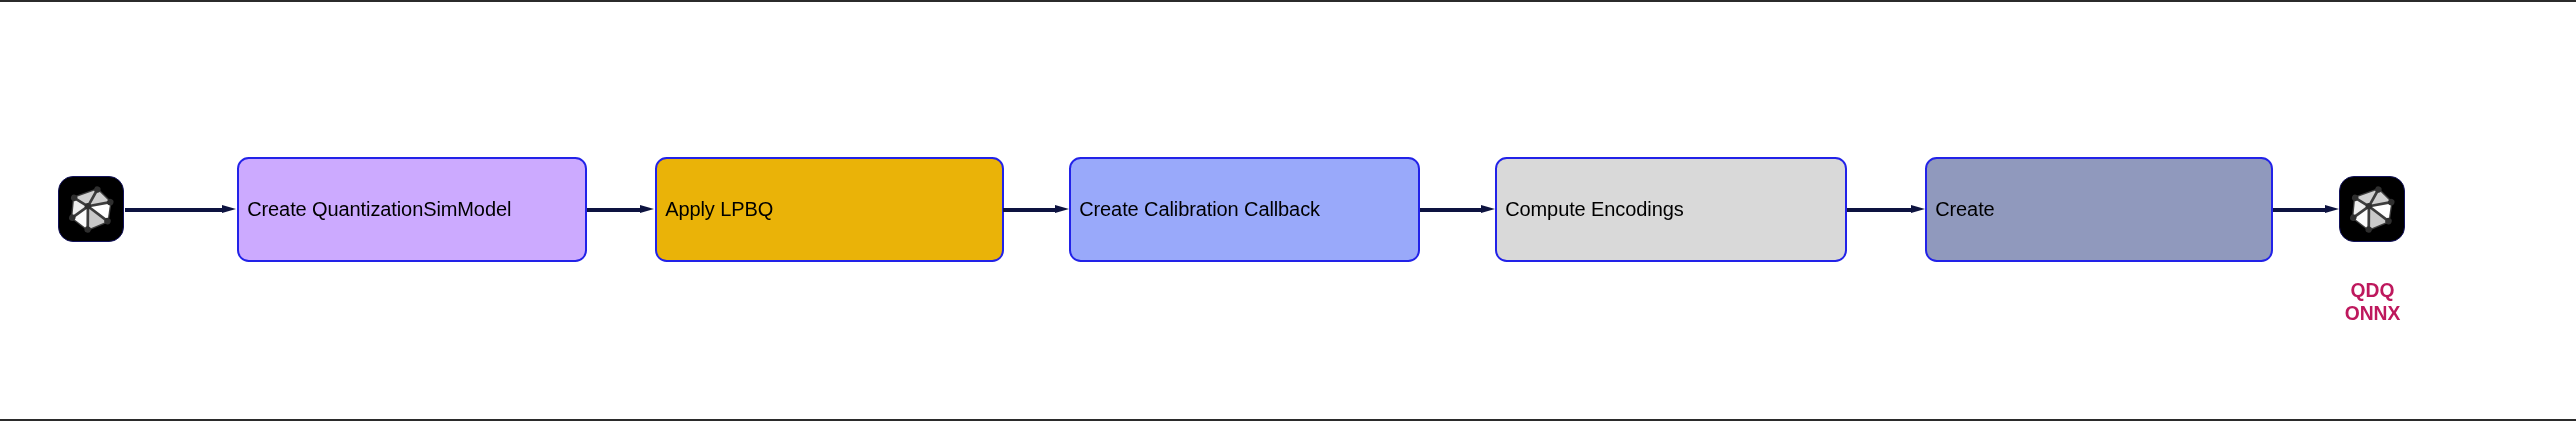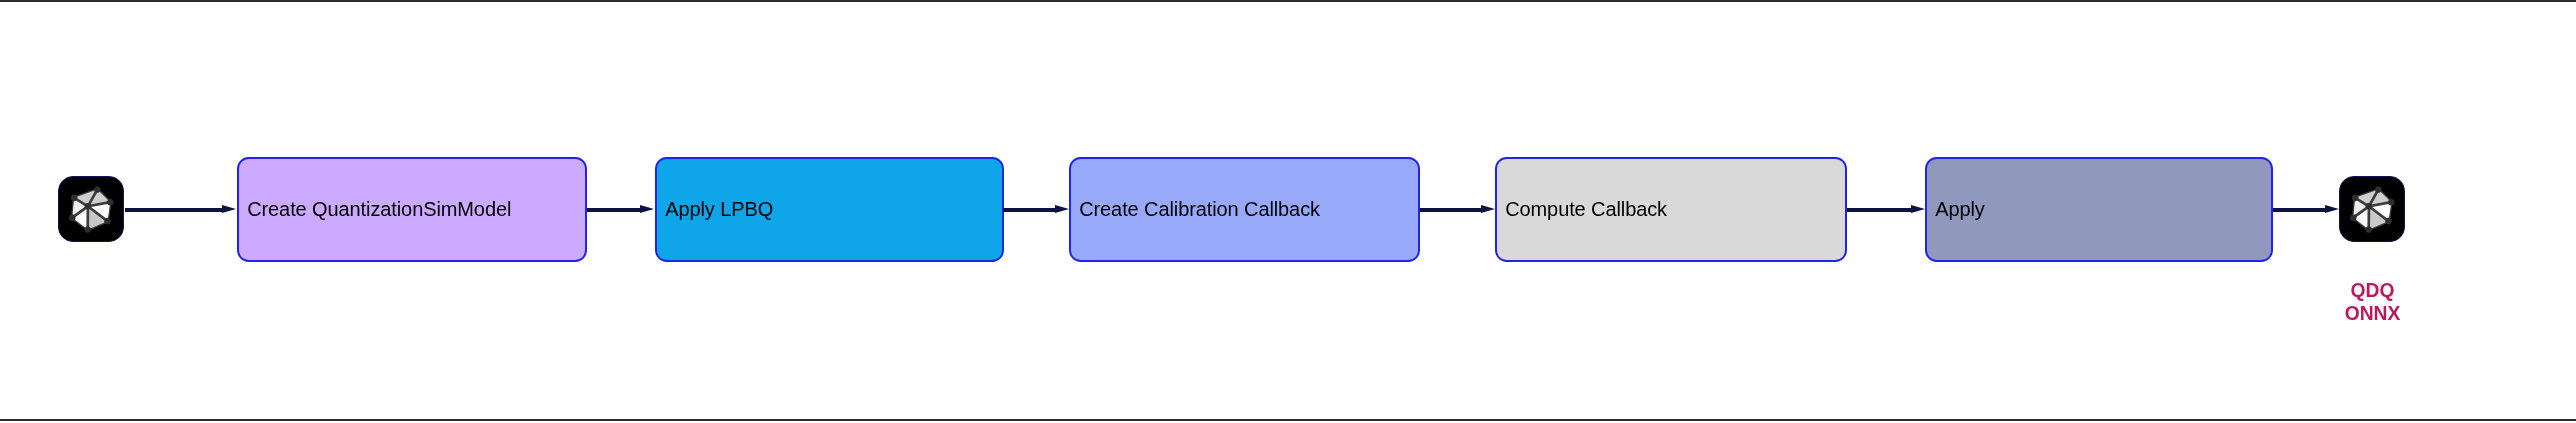--- a/index.html
+++ b/index.html
@@ -150,7 +150,7 @@
     <div class="head" style="left:53px;"></div>
   </div>
 
-  <div class="pbox" style="left: 655px; width: 349px; background: #0ea5e9;">
+  <div class="pbox" style="left: 655px; width: 349px; background: #eab308;">
     <span>Apply LPBQ</span>
   </div>
 

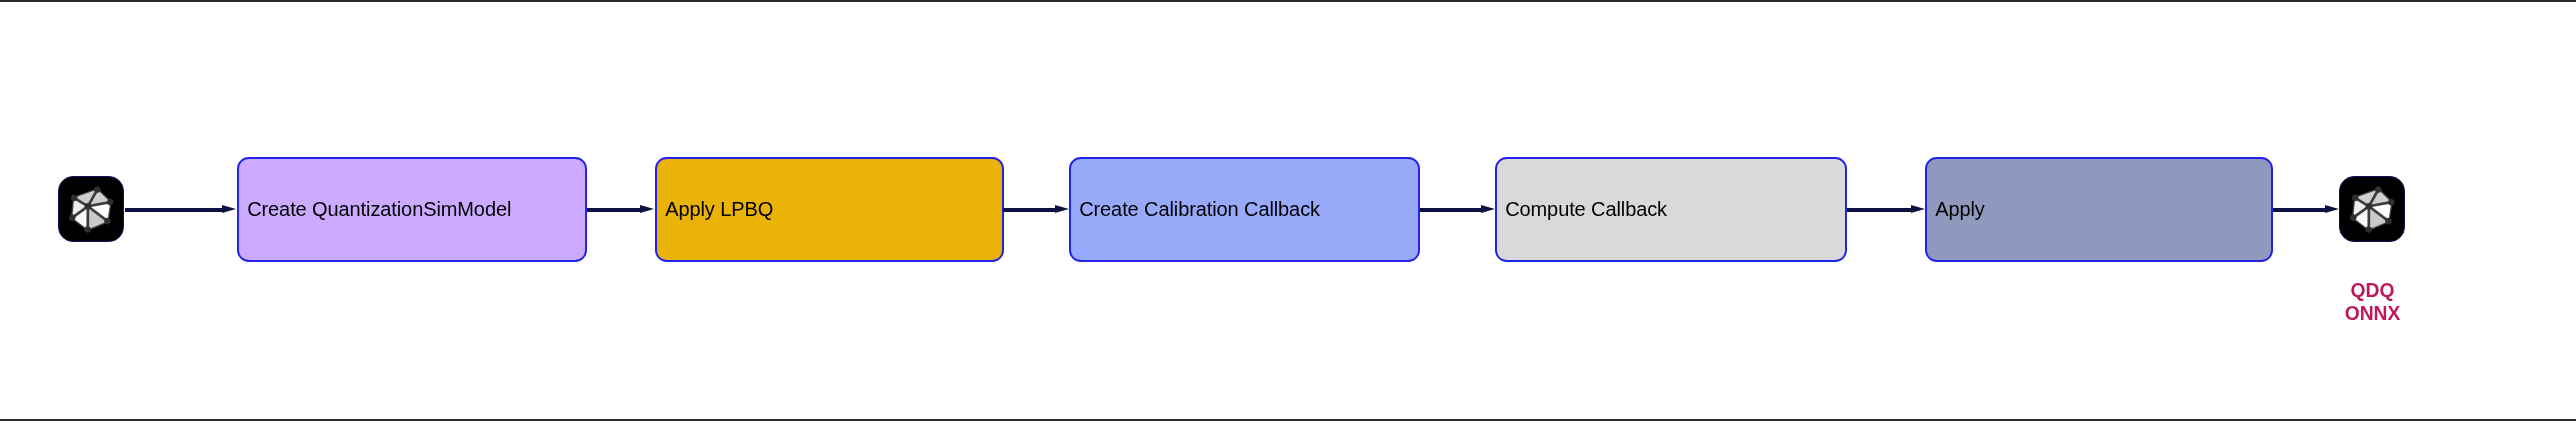--- a/index.html
+++ b/index.html
@@ -169,7 +169,7 @@
   </div>
 
   <div class="pbox" style="left: 1495px; width: 352px; background: rgb(217, 217, 217);">
-    <span>Compute Callback</span>
+    <span>Compute Encodings</span>
   </div>
 
   <div class="arrow" style="left:1847px; width:78px;">

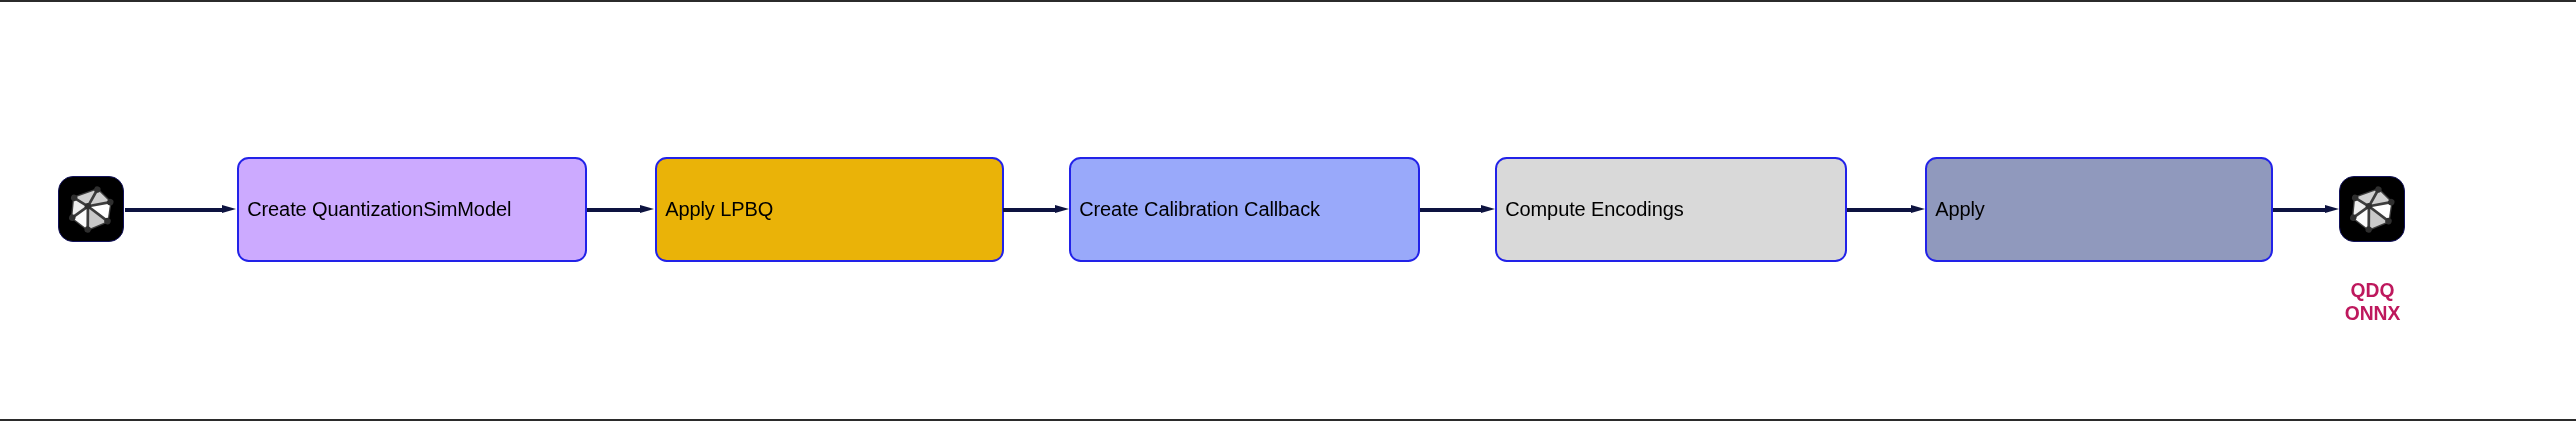--- a/index.html
+++ b/index.html
@@ -178,7 +178,7 @@
   </div>
 
   <div class="pbox" style="left: 1925px; width: 348px; background: rgb(144, 153, 189);">
-    <span>Apply</span>
+    <span>Create</span>
   </div>
 
   <div class="arrow" style="left:2273px; width:66px;">

